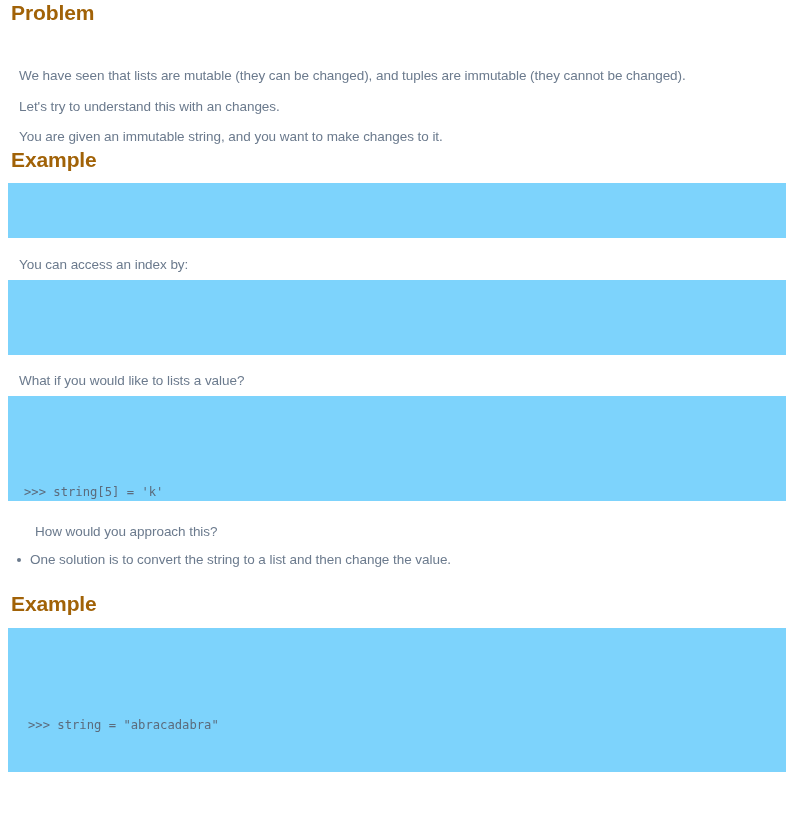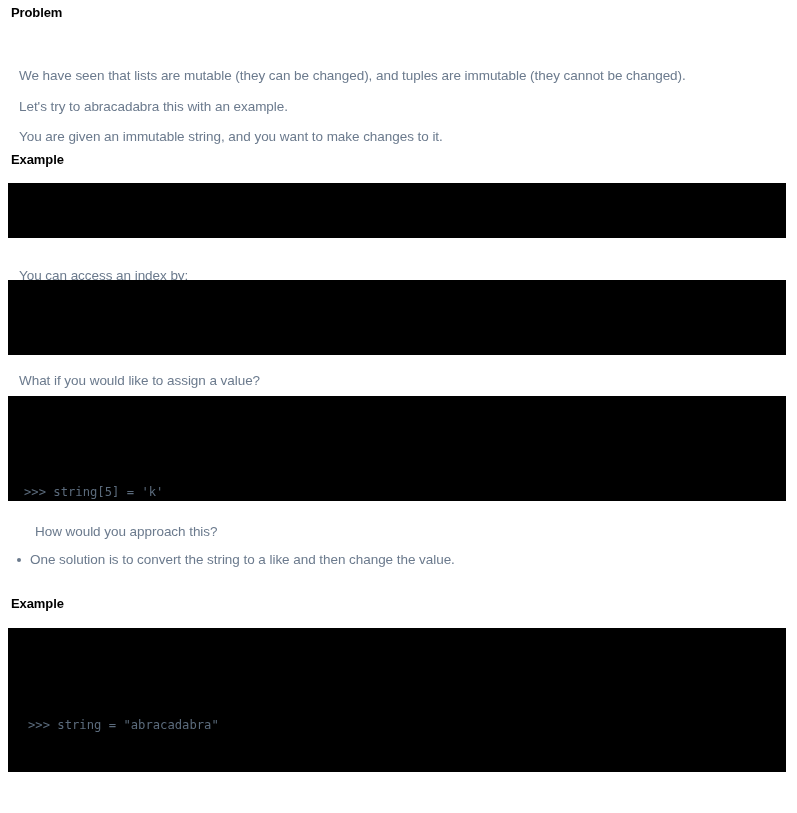--- a/index.html
+++ b/index.html
@@ -21,9 +21,9 @@
     padding: 0;
   }
   .heading {
-    font-size: 13px;
+    font-size: 21px;
     font-weight: bold;
-    color: #000000;
+    color: #a16207;
     margin: 0;
     padding: 0 0 0 11px;
     line-height: 18px;

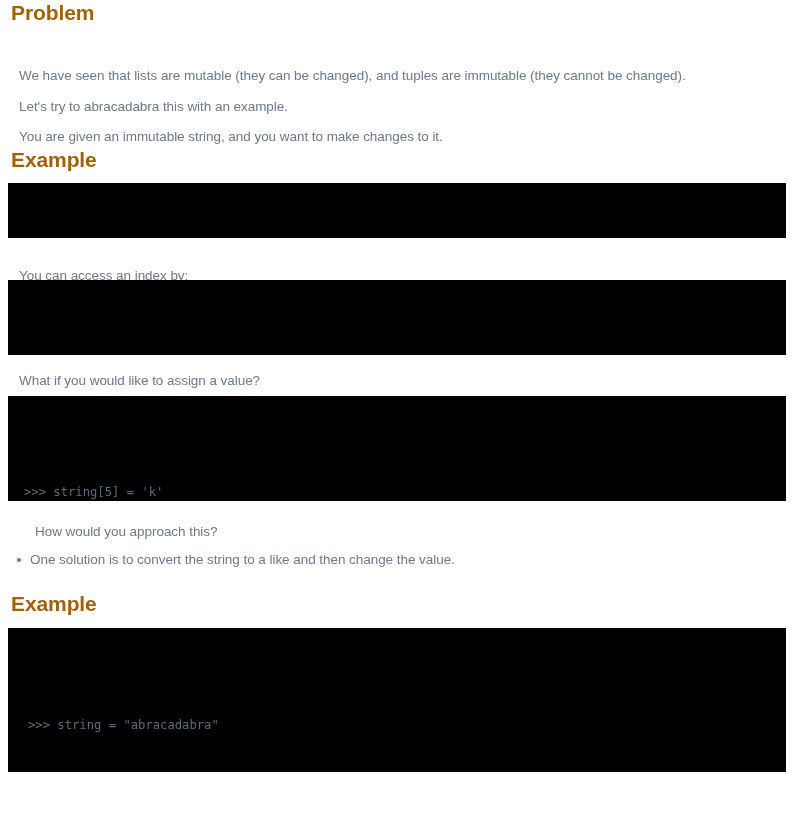--- a/index.html
+++ b/index.html
@@ -93,7 +93,7 @@
 
   <p class="para abs" style="top:58px;left:0;">We have seen that lists are mutable (they can be changed), and tuples are immutable (they cannot be changed).</p>
 
-  <p class="para abs" style="top:89px;left:0;">Let's try to abracadabra this with an example.</p>
+  <p class="para abs" style="top:89px;left:0;">Let's try to understand this with an changes.</p>
 
   <p class="para abs" style="top:119px;left:0;text-align:right;">You are given an immutable string, and you want to make changes to it.</p>
 

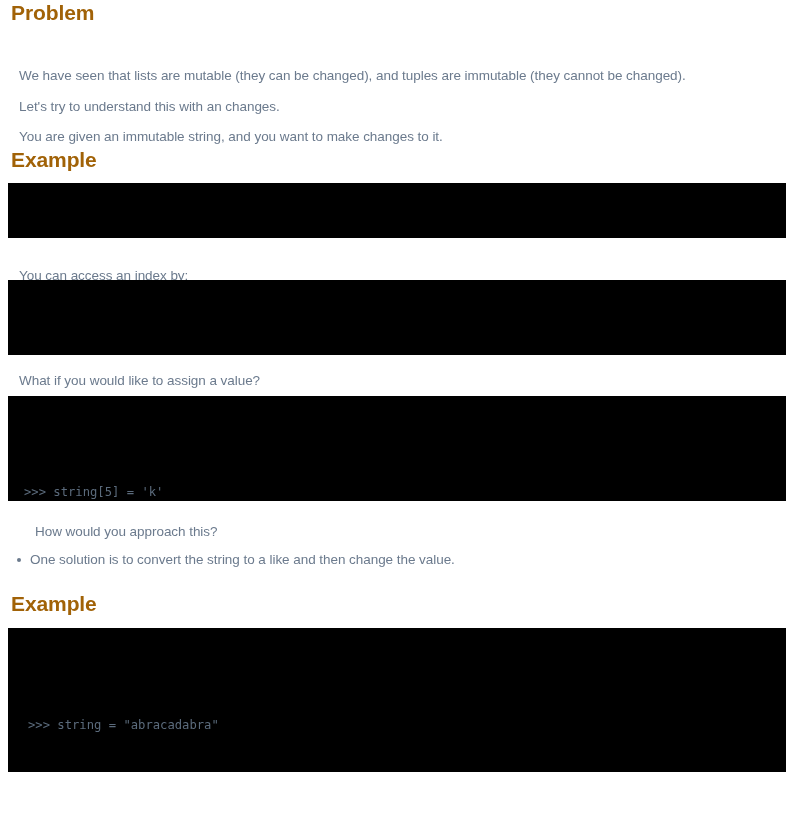--- a/index.html
+++ b/index.html
@@ -105,7 +105,7 @@
     </div>
   </div>
 
-  <p class="para abs" style="top:258px;left:0;">You can access an index by:</p>
+  <p class="para abs" style="top:247px;left:0;">You can access an index by:</p>
 
   <div class="code-block" style="top:280px;height:75px;">
     <div class="code-inner" style="padding:19px 0 0 20px;">

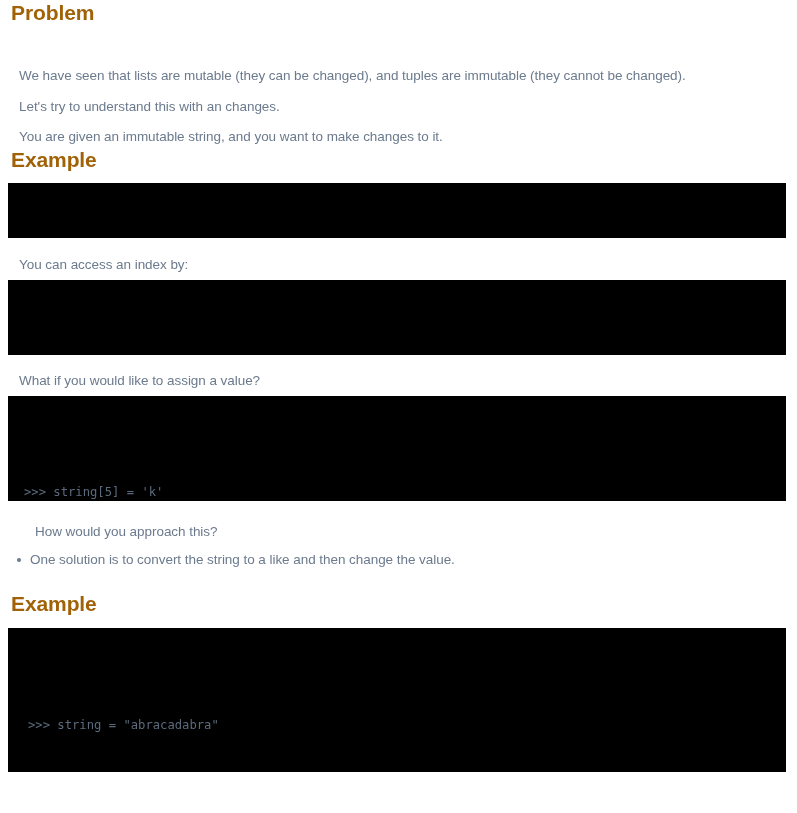--- a/index.html
+++ b/index.html
@@ -114,7 +114,7 @@
     </div>
   </div>
 
-  <p class="para abs" style="top:363px;left:0;">What if you would like to assign a value?</p>
+  <p class="para abs" style="top:363px;left:0;">What if you would like to lists a value?</p>
 
   <div class="code-block" style="top:396px;height:105px;">
     <div class="code-inner" style="padding:18px 0 0 16px;">

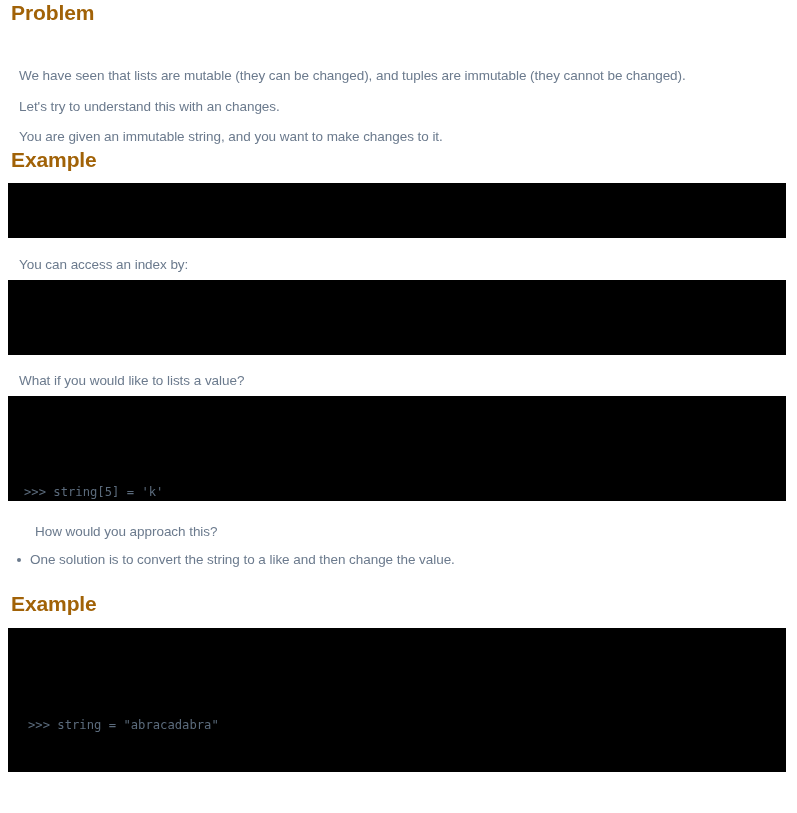--- a/index.html
+++ b/index.html
@@ -64,7 +64,7 @@
     position: absolute;
     left: 8px;
     width: 778px;
-    background: #000000;
+    background: #7dd3fc;
     box-sizing: border-box;
     font-family: "DejaVu Sans Mono", "Liberation Mono", monospace;
     font-size: 12.2px;

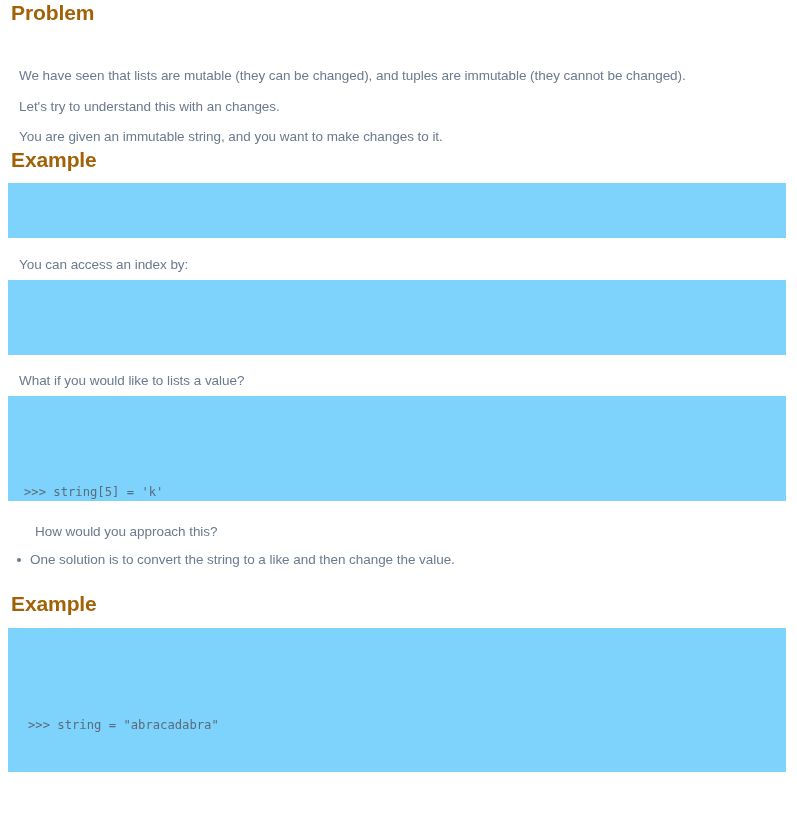--- a/index.html
+++ b/index.html
@@ -128,7 +128,7 @@
   <p class="para abs" style="top:514px;left:16px;">How would you approach this?</p>
 
   <ul class="bullet-list abs" style="top:550px;left:0;width:780px;">
-    <li class="bullet-item">One solution is to convert the string to a like and then change the value.</li>
+    <li class="bullet-item">One solution is to convert the string to a list and then change the value.</li>
   </ul>
 
   <h4 class="heading abs" style="top:595px;left:0;">Example</h4>

